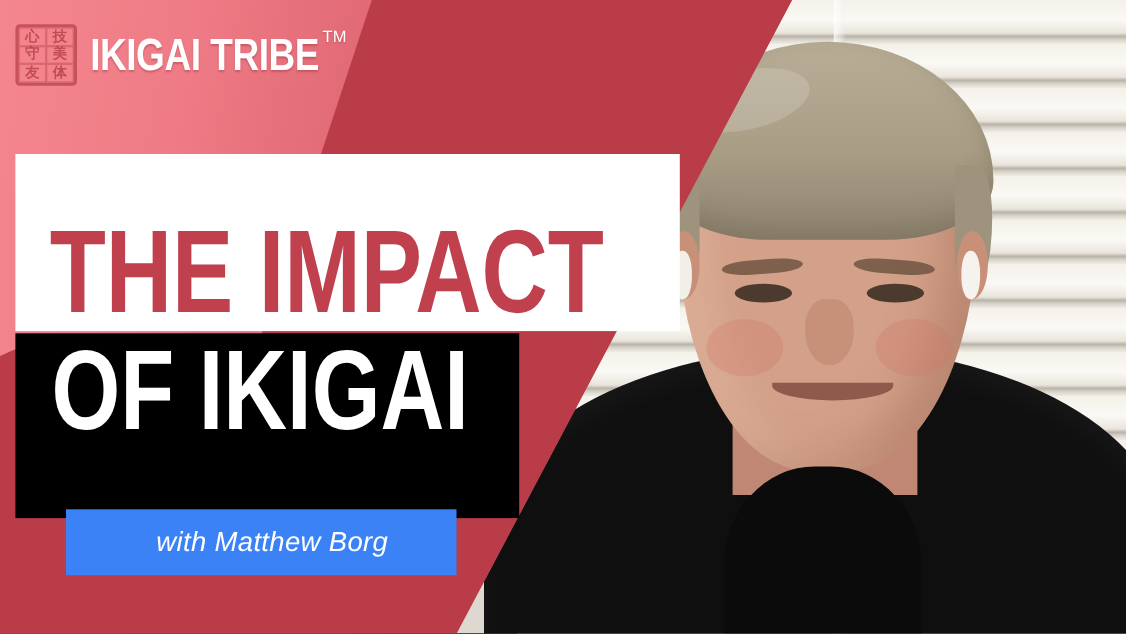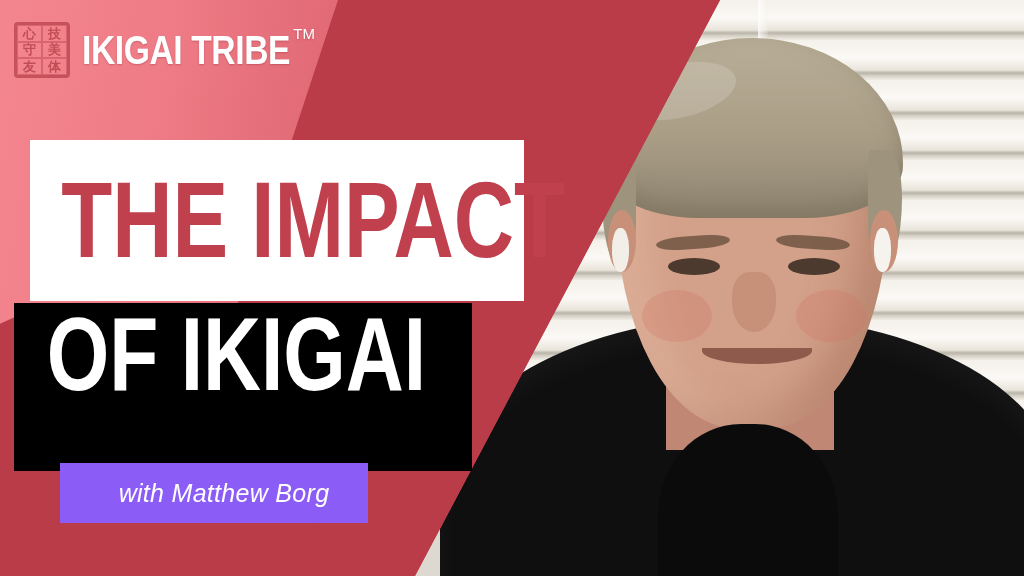--- a/index.html
+++ b/index.html
@@ -145,9 +145,9 @@
 
   
   .title-white {
-    position:absolute; left:14px; top:140px; width:494px; height:161px;
+    position:absolute; left:14px; top:140px; width:604px; height:161px;
     background:#ffffff;
-    display:flex; align-items:center;margin-left:16px;
+    display:flex; align-items:flex-end;
   }
   .title-white .txt {
     color:#c0404e;

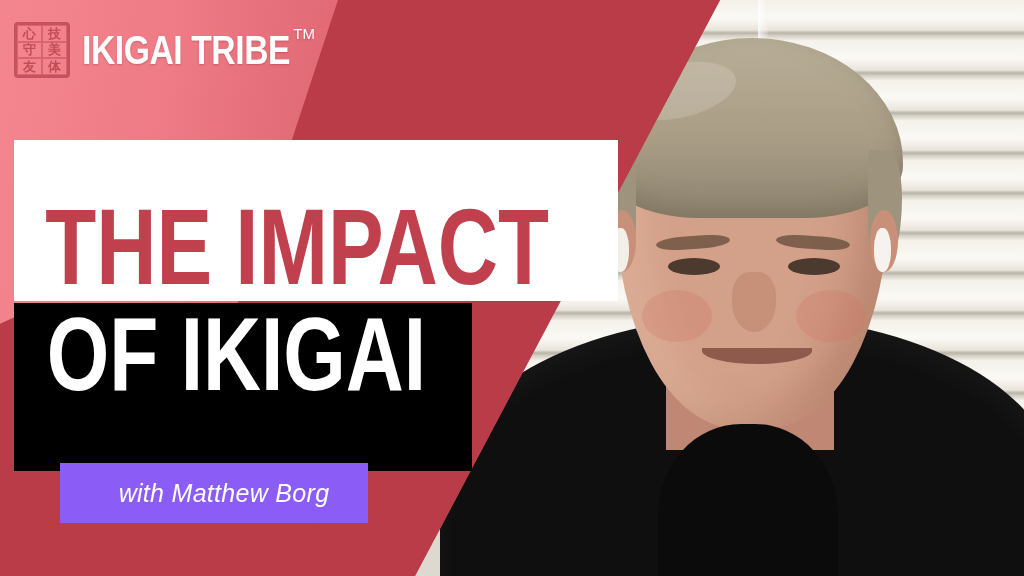--- a/index.html
+++ b/index.html
@@ -173,8 +173,8 @@
 
   
   .subtitle-bar {
-    position:absolute; left:60px; top:463px; width:308px; height:60px;
-    background:#8b5cf6;
+    position:absolute; left:60px; top:463px; width:355px; height:60px;
+    background:#3b82f6;
     display:flex; align-items:center; justify-content:center;padding-left:20px;
   }
   .subtitle-bar .txt {

